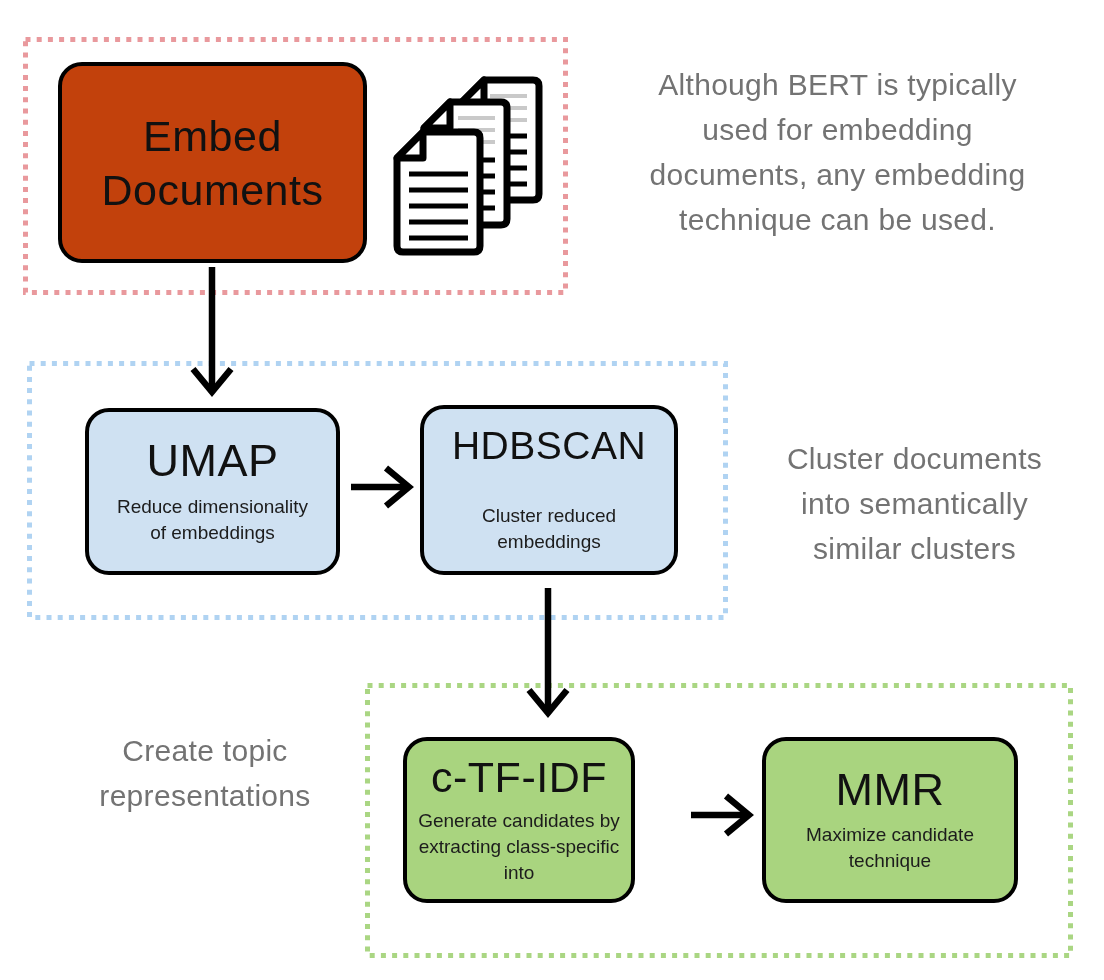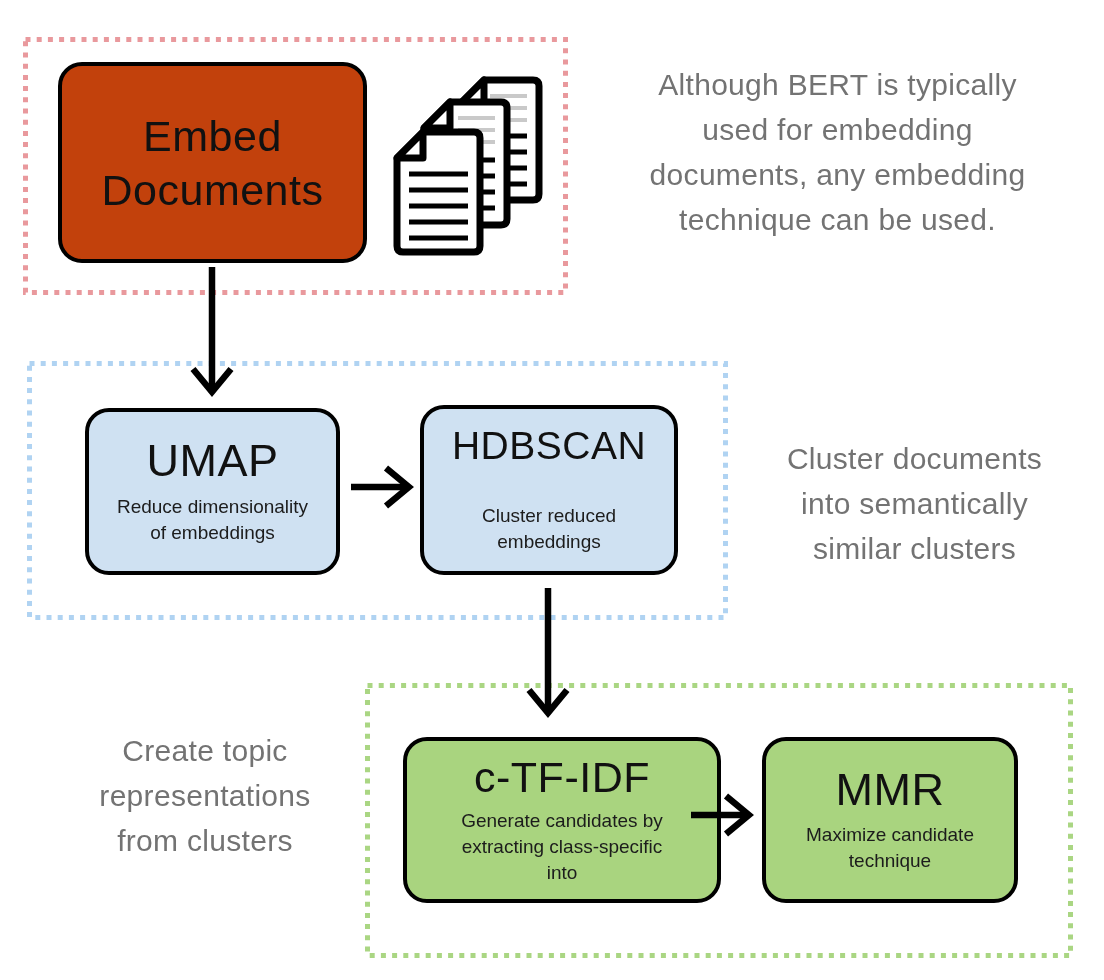--- a/index.html
+++ b/index.html
@@ -19,7 +19,7 @@
   .node-embed{left:58px;top:62px;width:309px;height:201px;background:#c2410c;}
   .node-umap{left:85px;top:408px;width:255px;height:167px;background:#cfe1f2;}
   .node-hdbscan{left:420px;top:405px;width:258px;height:170px;background:#cfe1f2;gap:28px;}
-  .node-ctfidf{left:403px;top:737px;width:318px;height:166px;background:#a9d47f;}
+  .node-ctfidf{left:403px;top:737px;width:232px;height:166px;background:#a9d47f;}
   .node-mmr{left:762px;top:737px;width:256px;height:166px;background:#a9d47f;align-items:center;}
 
   .big-title{font-size:43px;line-height:54px;color:#111;letter-spacing:.5px;}

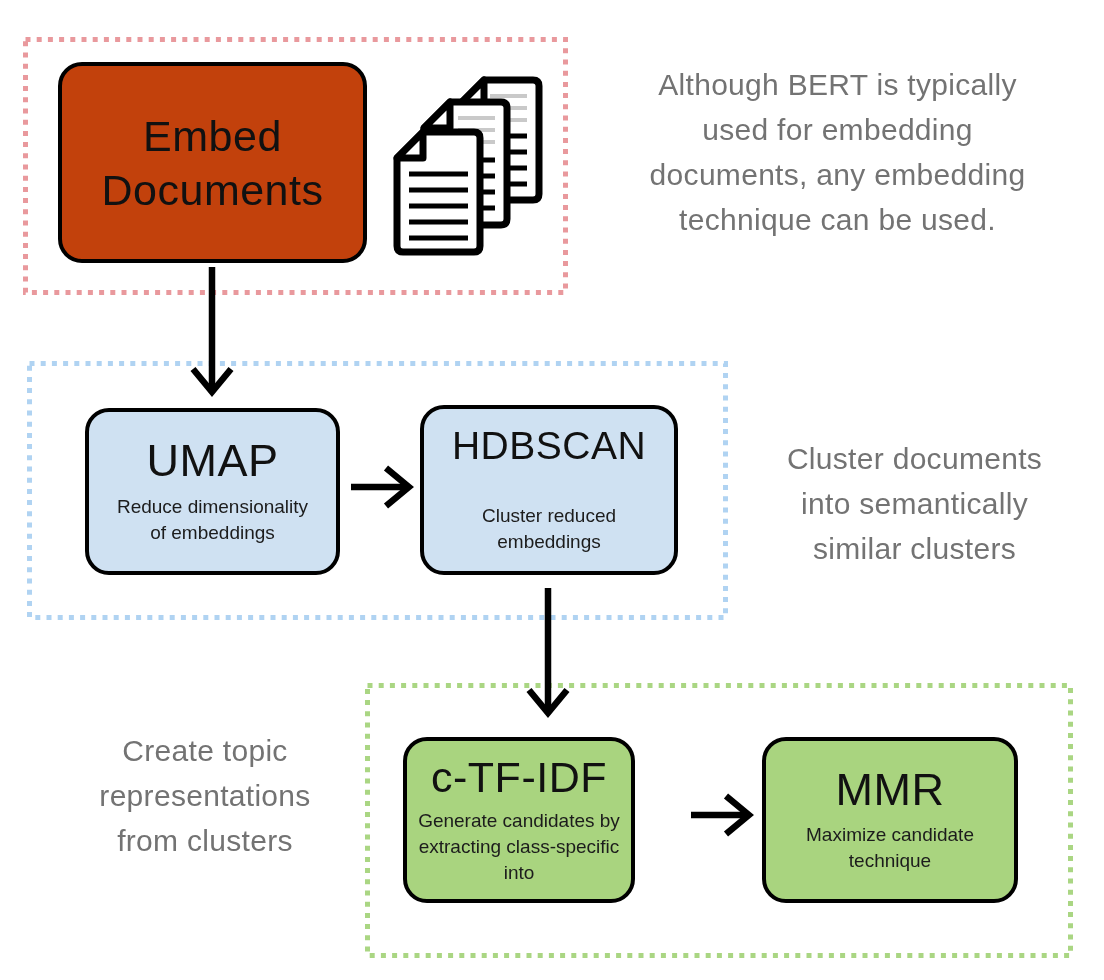--- a/index.html
+++ b/index.html
@@ -182,7 +182,6 @@
   <div class="annotation annotation-topics">
     <div>Create topic</div>
     <div>representations</div>
-    <div>from clusters</div>
   </div>
 
 </div>

